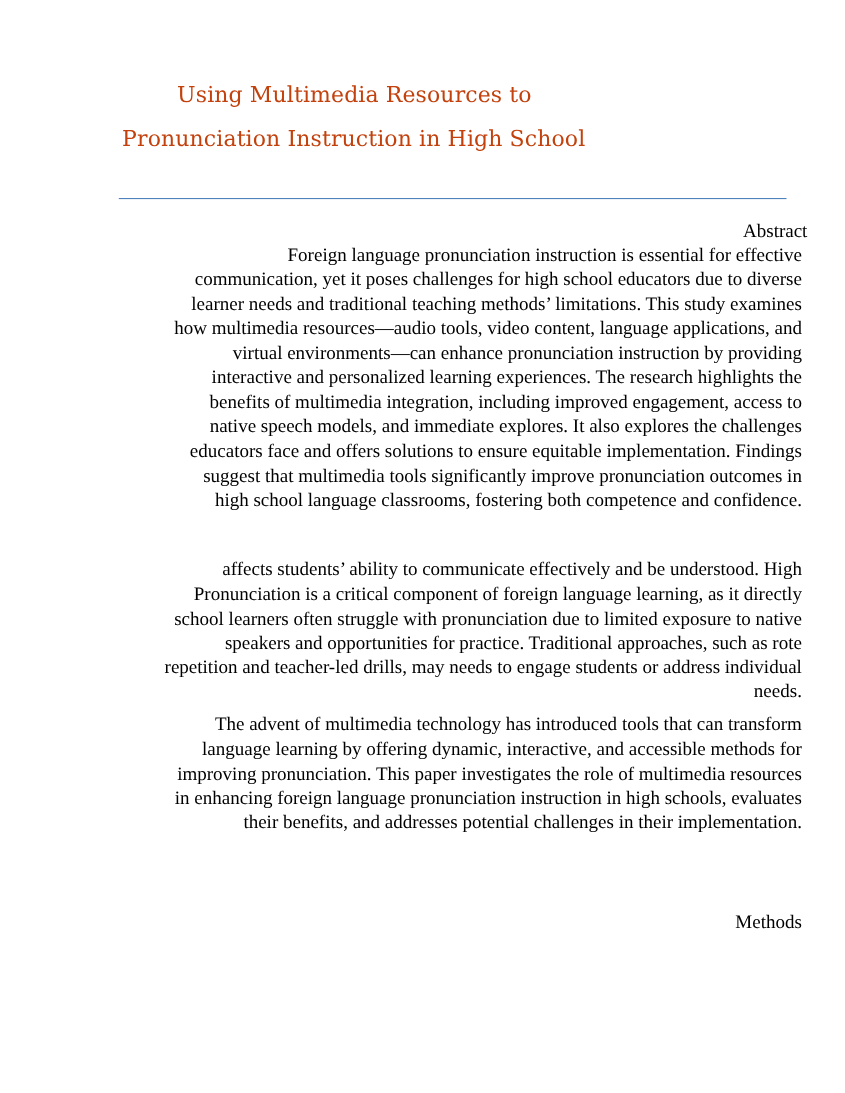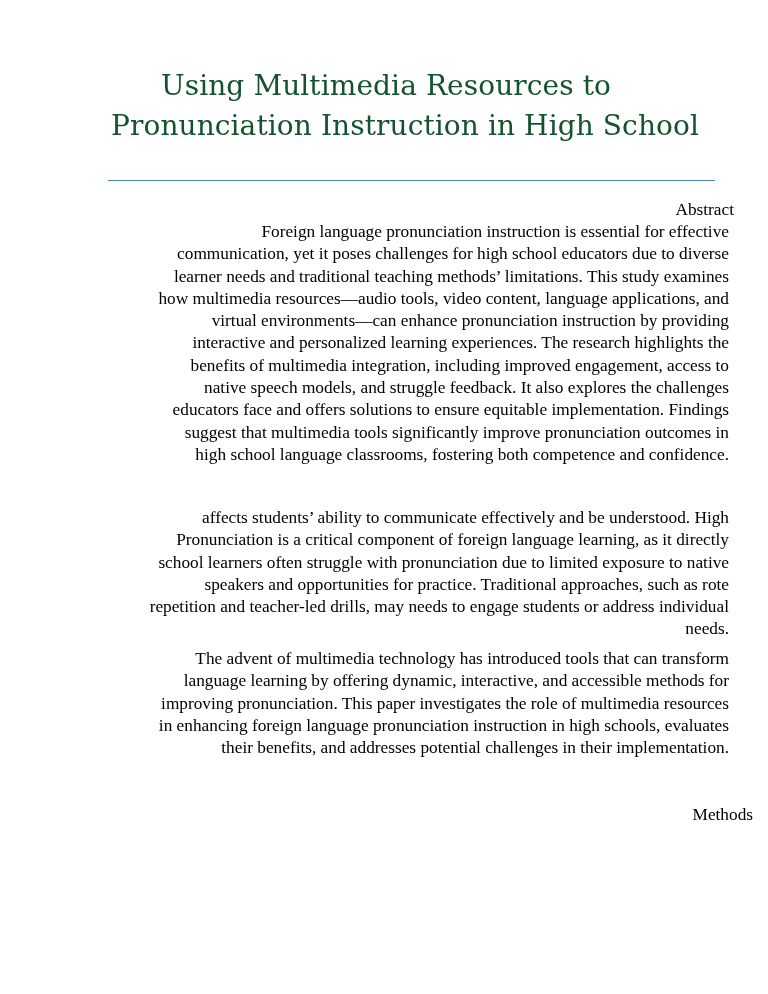--- a/index.html
+++ b/index.html
@@ -27,9 +27,9 @@
       top: 66px;
       width: 610px;
       font-family: "DejaVu Serif", "Liberation Serif", serif;
-      font-size: 28px;
+      font-size: 20px;
       line-height: 40px;
-      color: #14532d;
+      color: #c2410c;
       letter-spacing: 0.1px;
     }
     .title-line {

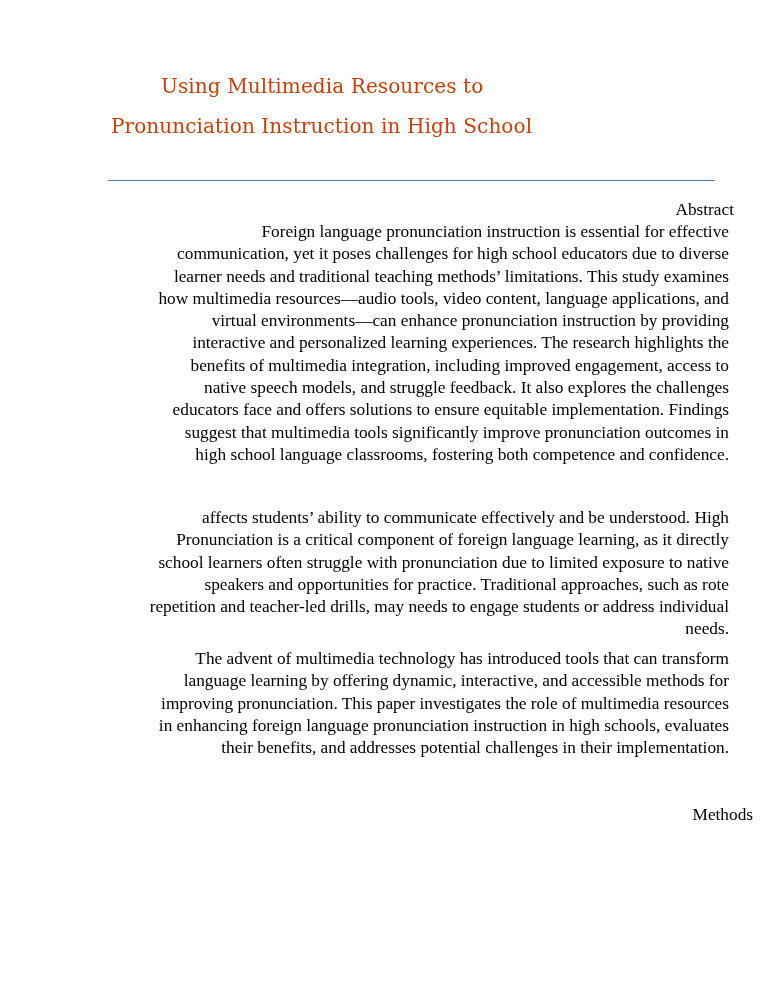--- a/index.html
+++ b/index.html
@@ -101,7 +101,7 @@
     <span class="line">virtual environments—can enhance pronunciation instruction by providing</span>
     <span class="line">interactive and personalized learning experiences. The research highlights the</span>
     <span class="line">benefits of multimedia integration, including improved engagement, access to</span>
-    <span class="line">native speech models, and struggle feedback. It also explores the challenges</span>
+    <span class="line">native speech models, and immediate explores. It also explores the challenges</span>
     <span class="line">educators face and offers solutions to ensure equitable implementation. Findings</span>
     <span class="line">suggest that multimedia tools significantly improve pronunciation outcomes in</span>
     <span class="line">high school language classrooms, fostering both competence and confidence.</span>

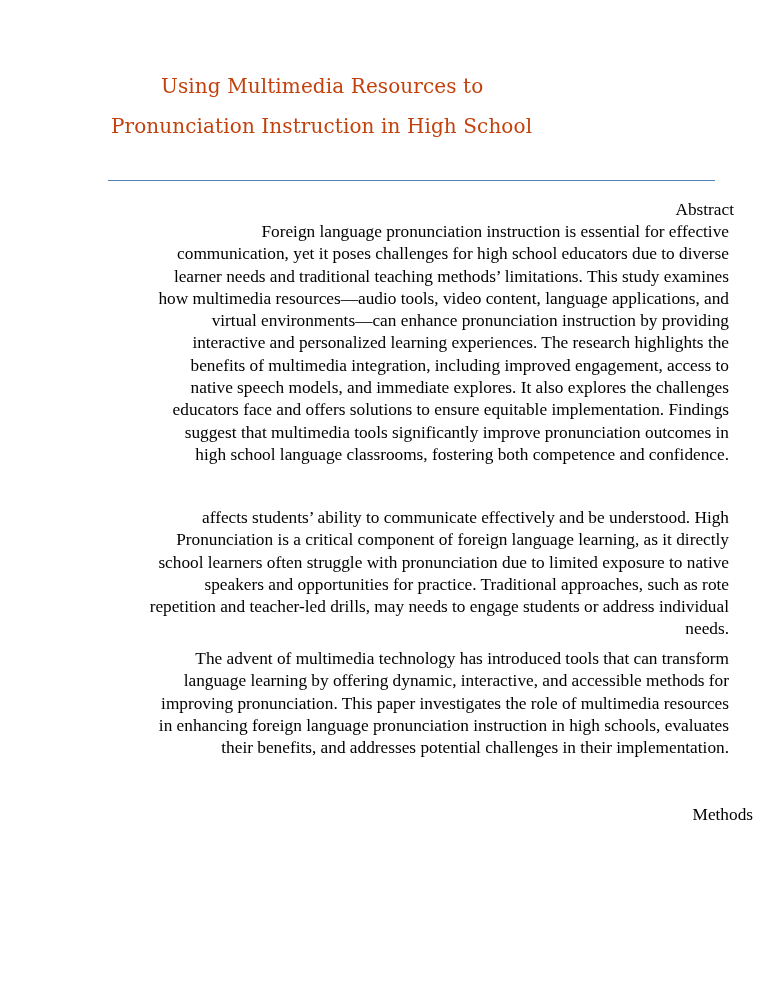--- a/index.html
+++ b/index.html
@@ -71,8 +71,7 @@
       top: 648px;
     }
     .methods-heading {
-      top: 804px;
-      margin-left: 24px;
+      top: 828px;
     }
     .line {
       display: block;

